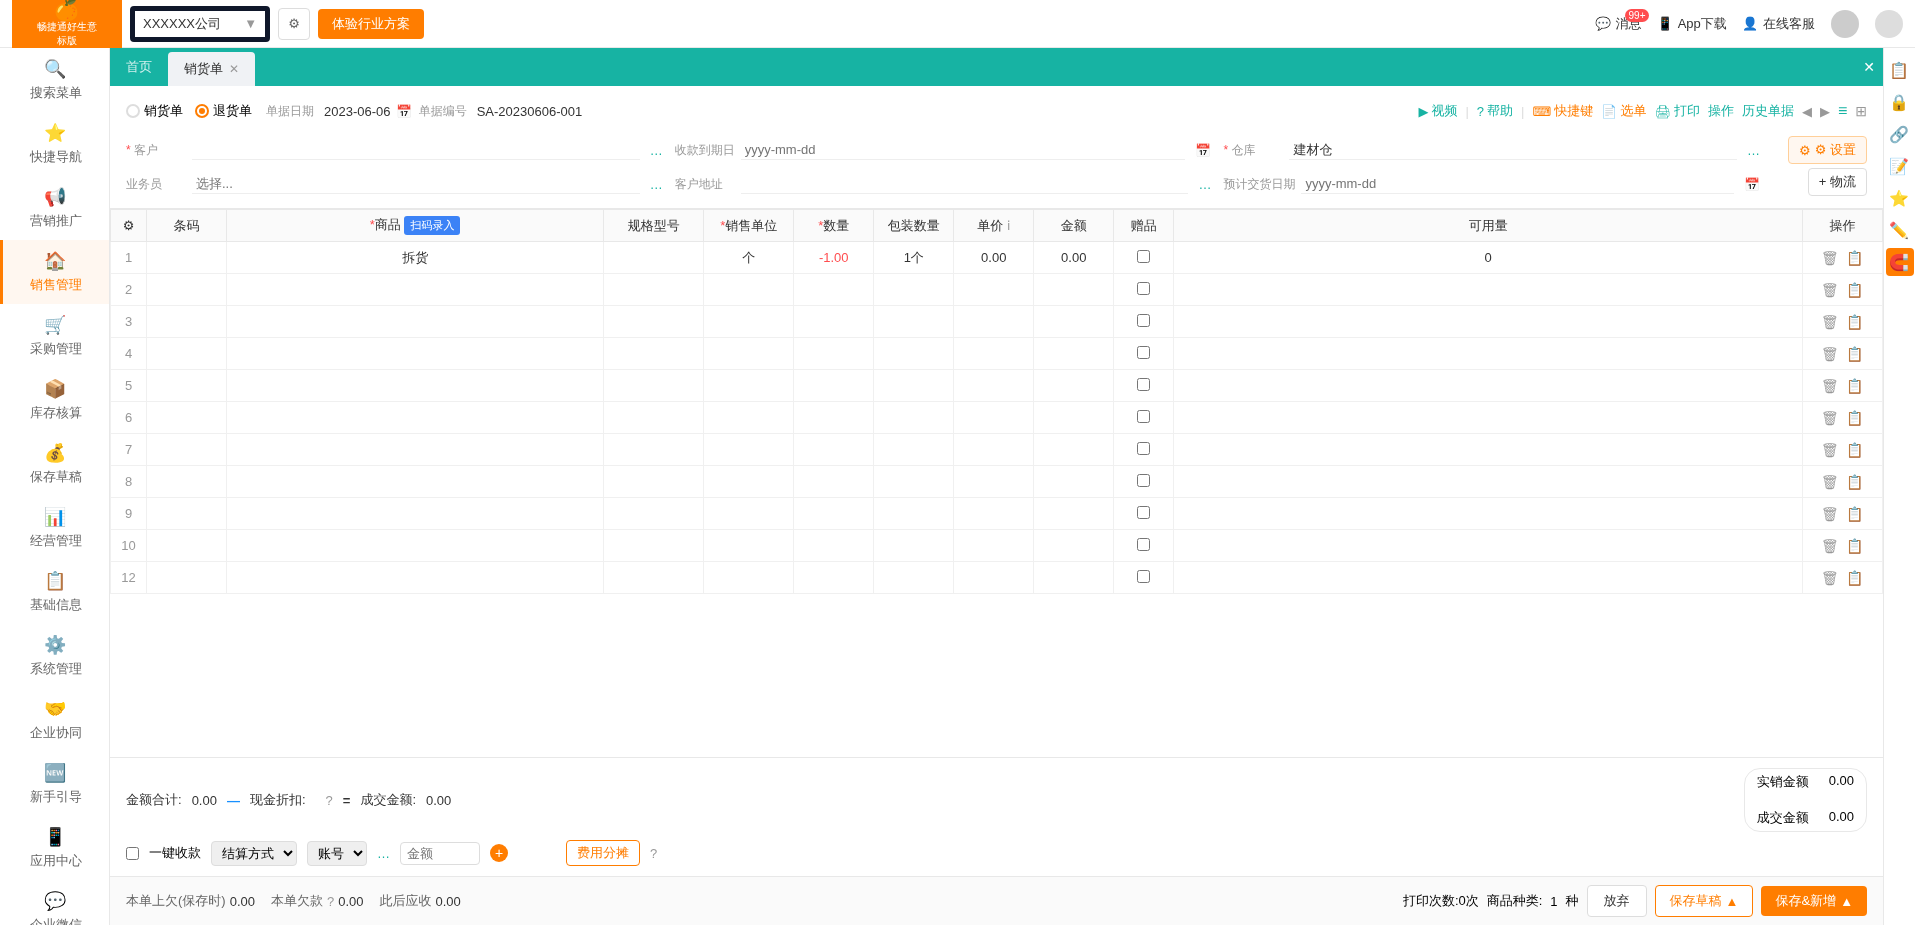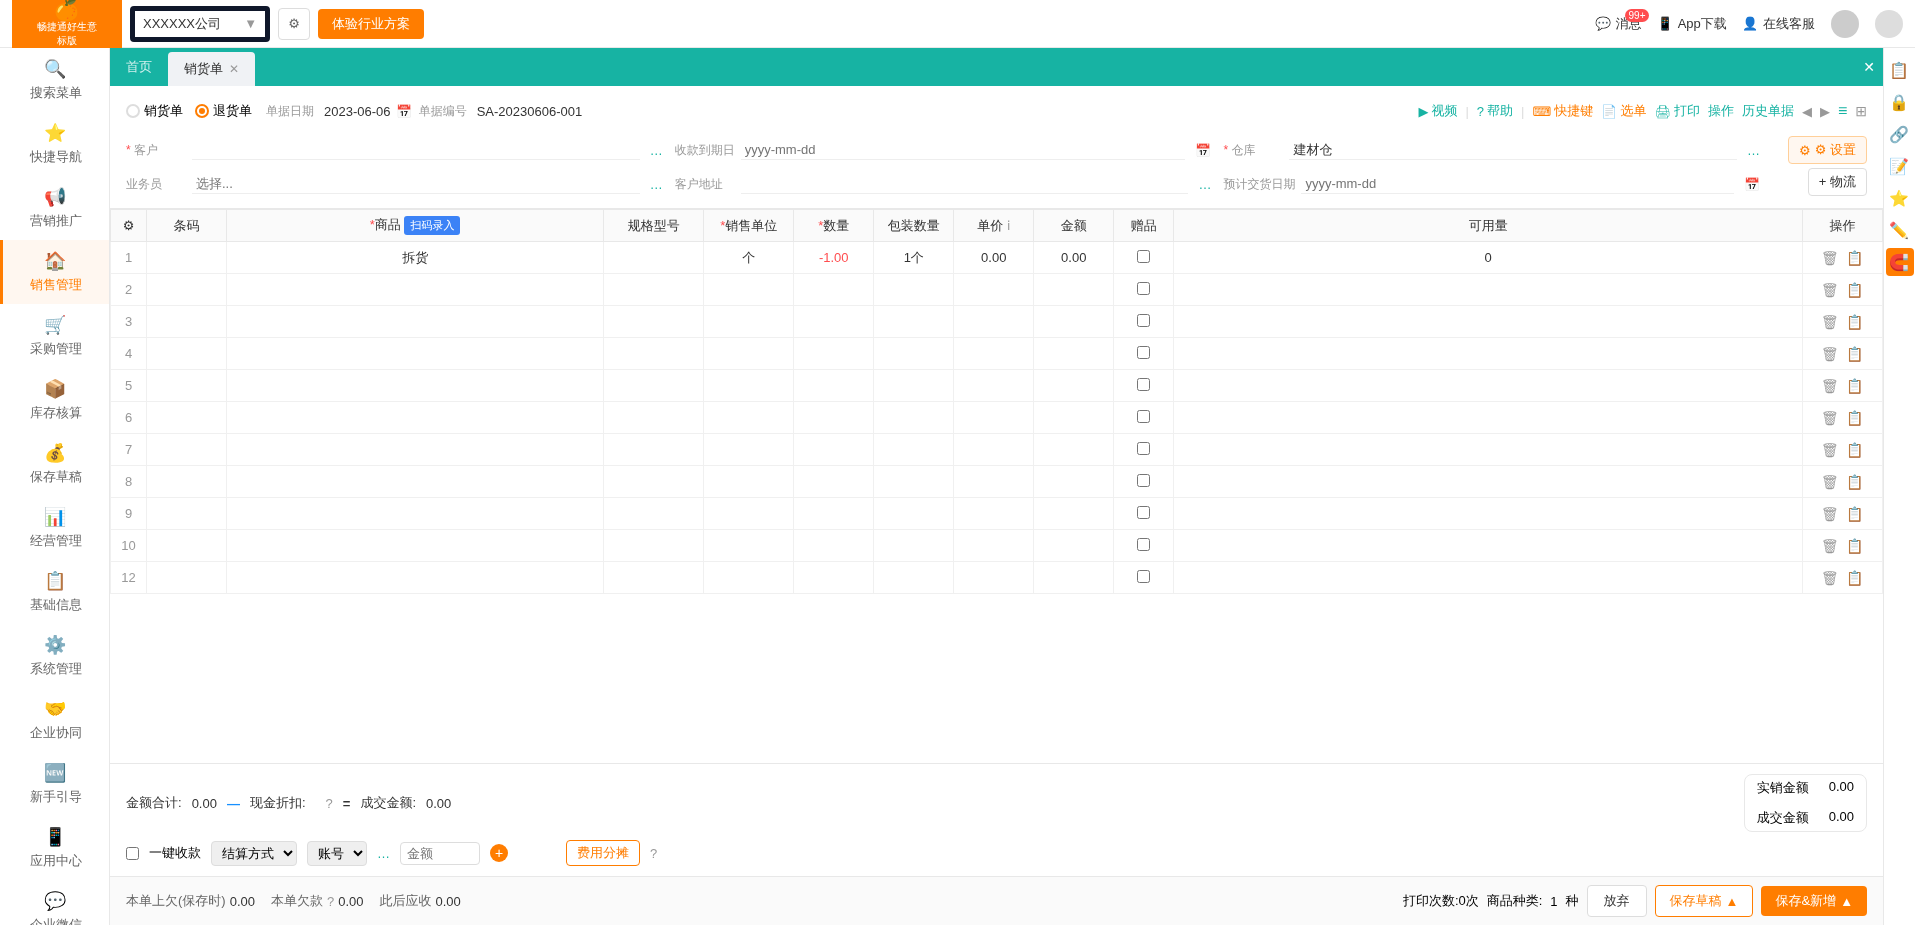--- a/index.html
+++ b/index.html
@@ -358,11 +358,11 @@
     .amount-summary {
       background: white;
       border: 1px solid #e8e8e8;
-      border-radius: 8px;
+      border-radius: 16px;
       padding: 4px 12px;
       display: flex;
       flex-direction: column;
-      gap: 12px;
+      gap: 18px;
       font-size: 12px;
       margin-left: 12px;
     }

